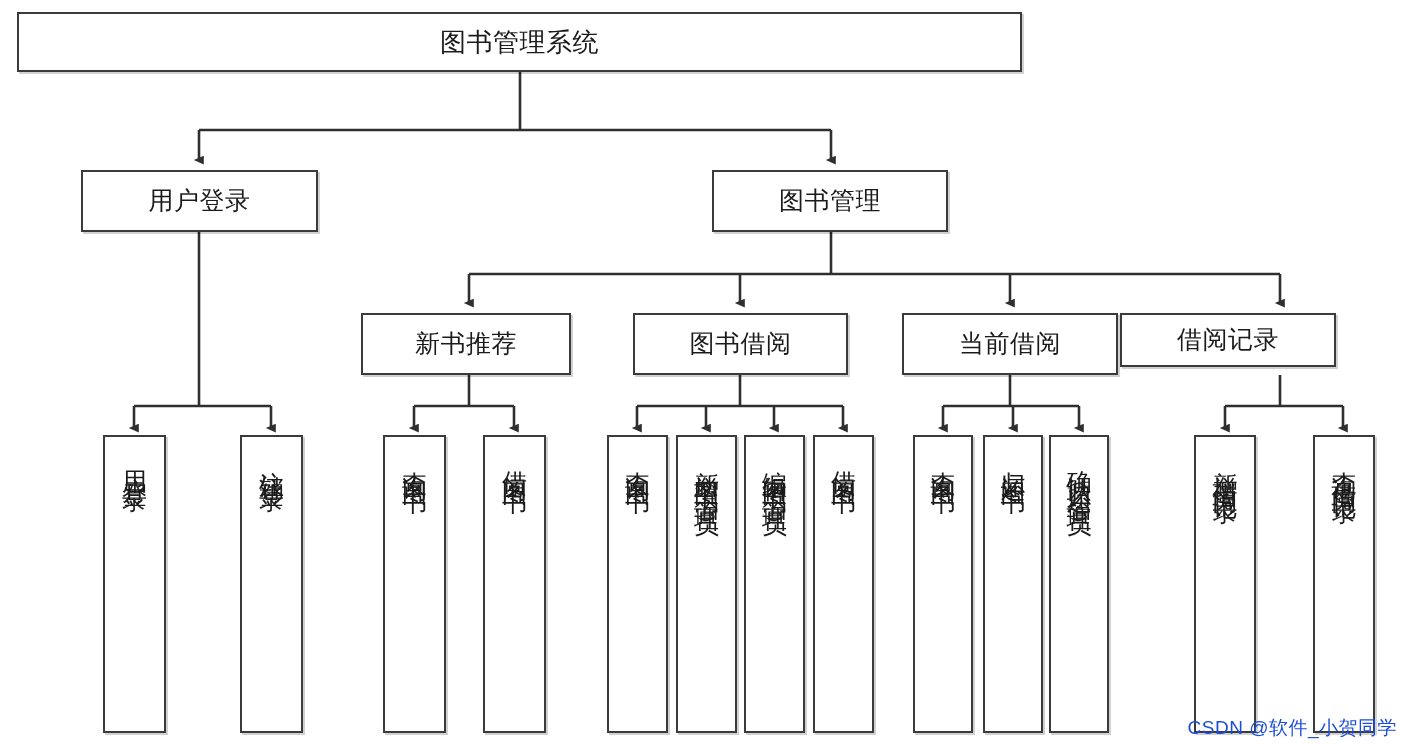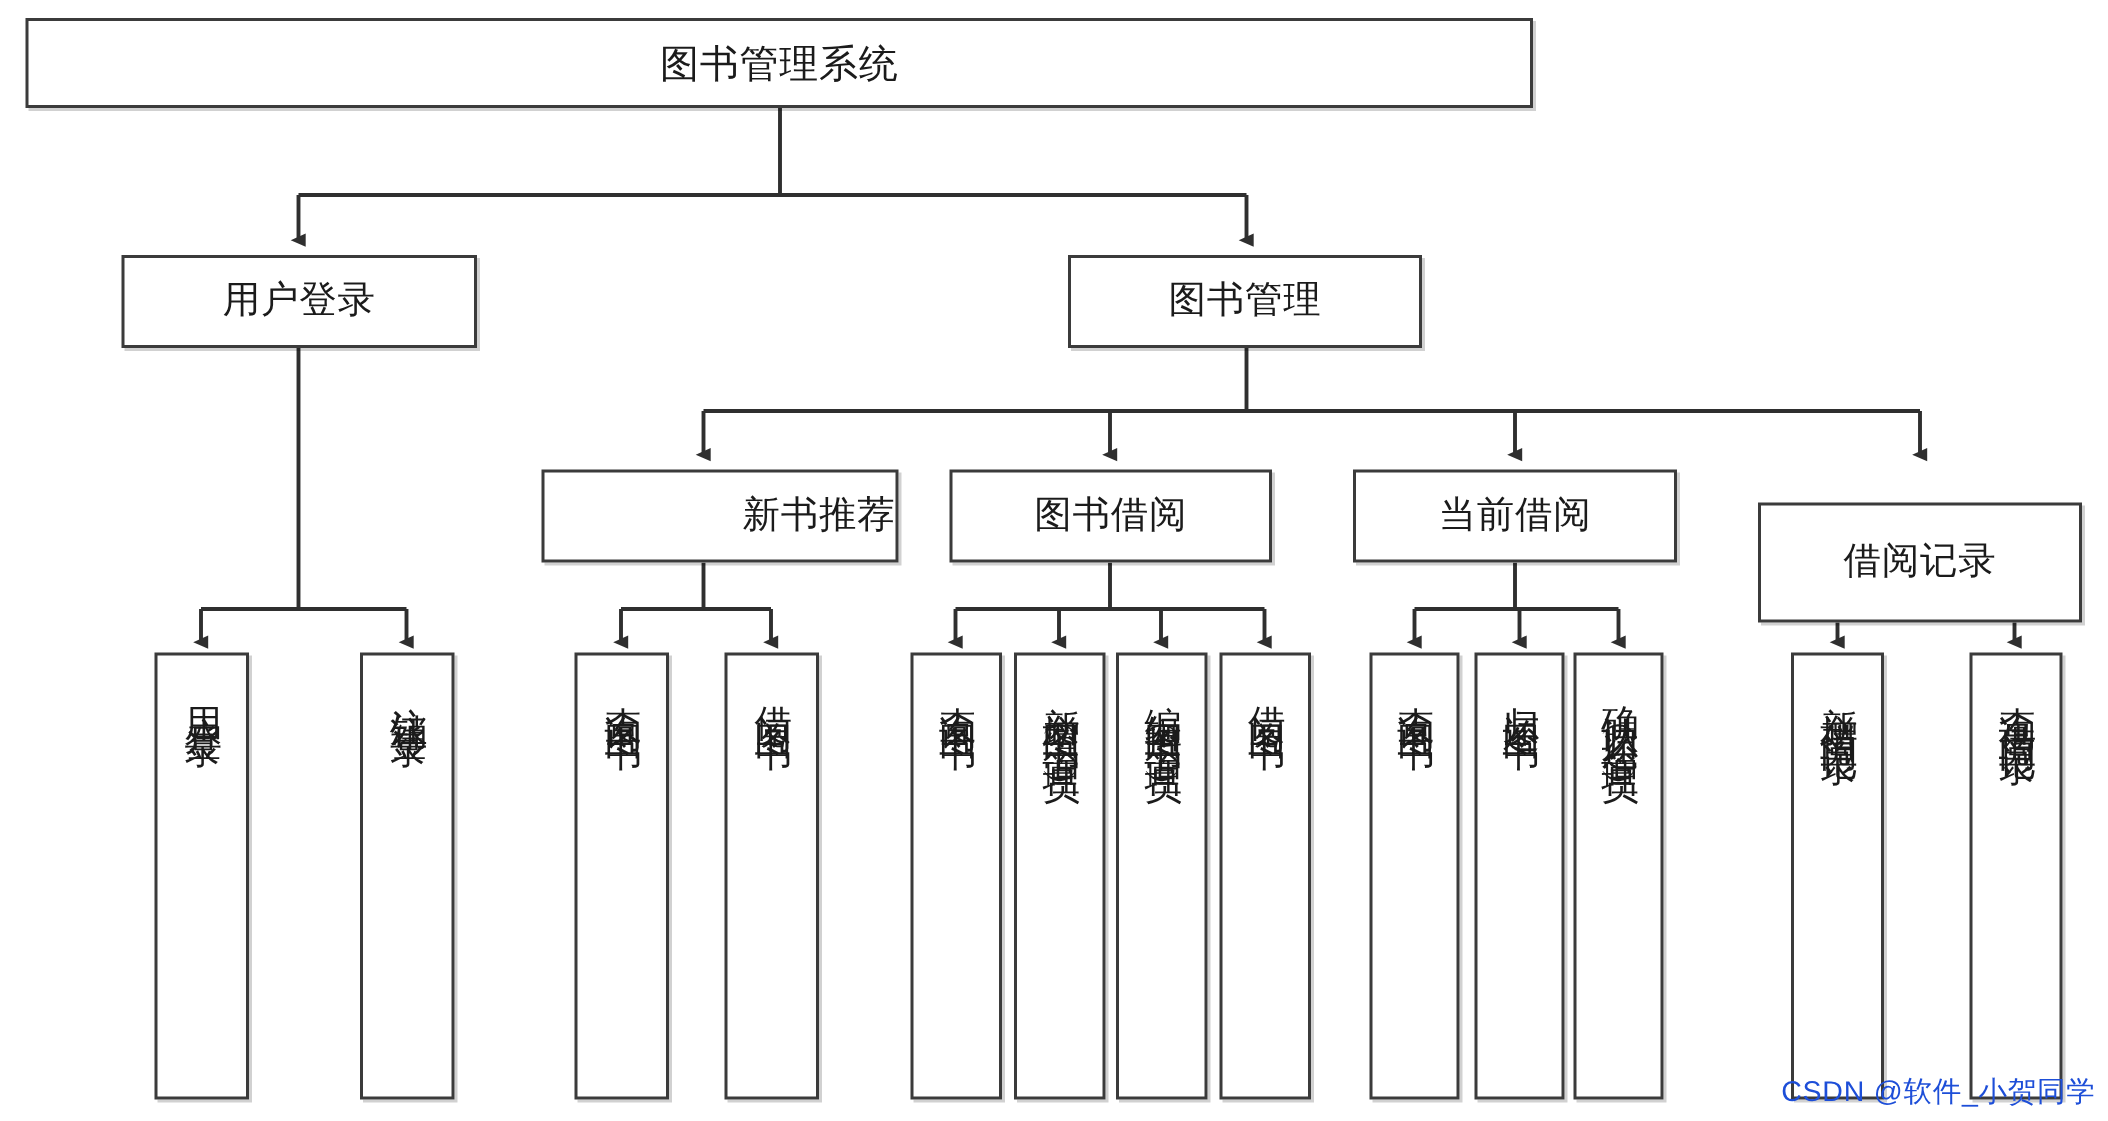--- a/index.html
+++ b/index.html
@@ -132,7 +132,7 @@
     <span class="label">图书管理</span>
   </div>
 
-  <div class="node" style="left:361px; top:313px; width:238px; height:62px;justify-content:flex-end;">
+  <div class="node" style="left:361px; top:313px; width:210px; height:62px;">
     <span class="label">新书推荐</span>
   </div>
   <div class="node" style="left:902px; top:313px; width:216px; height:62px;">

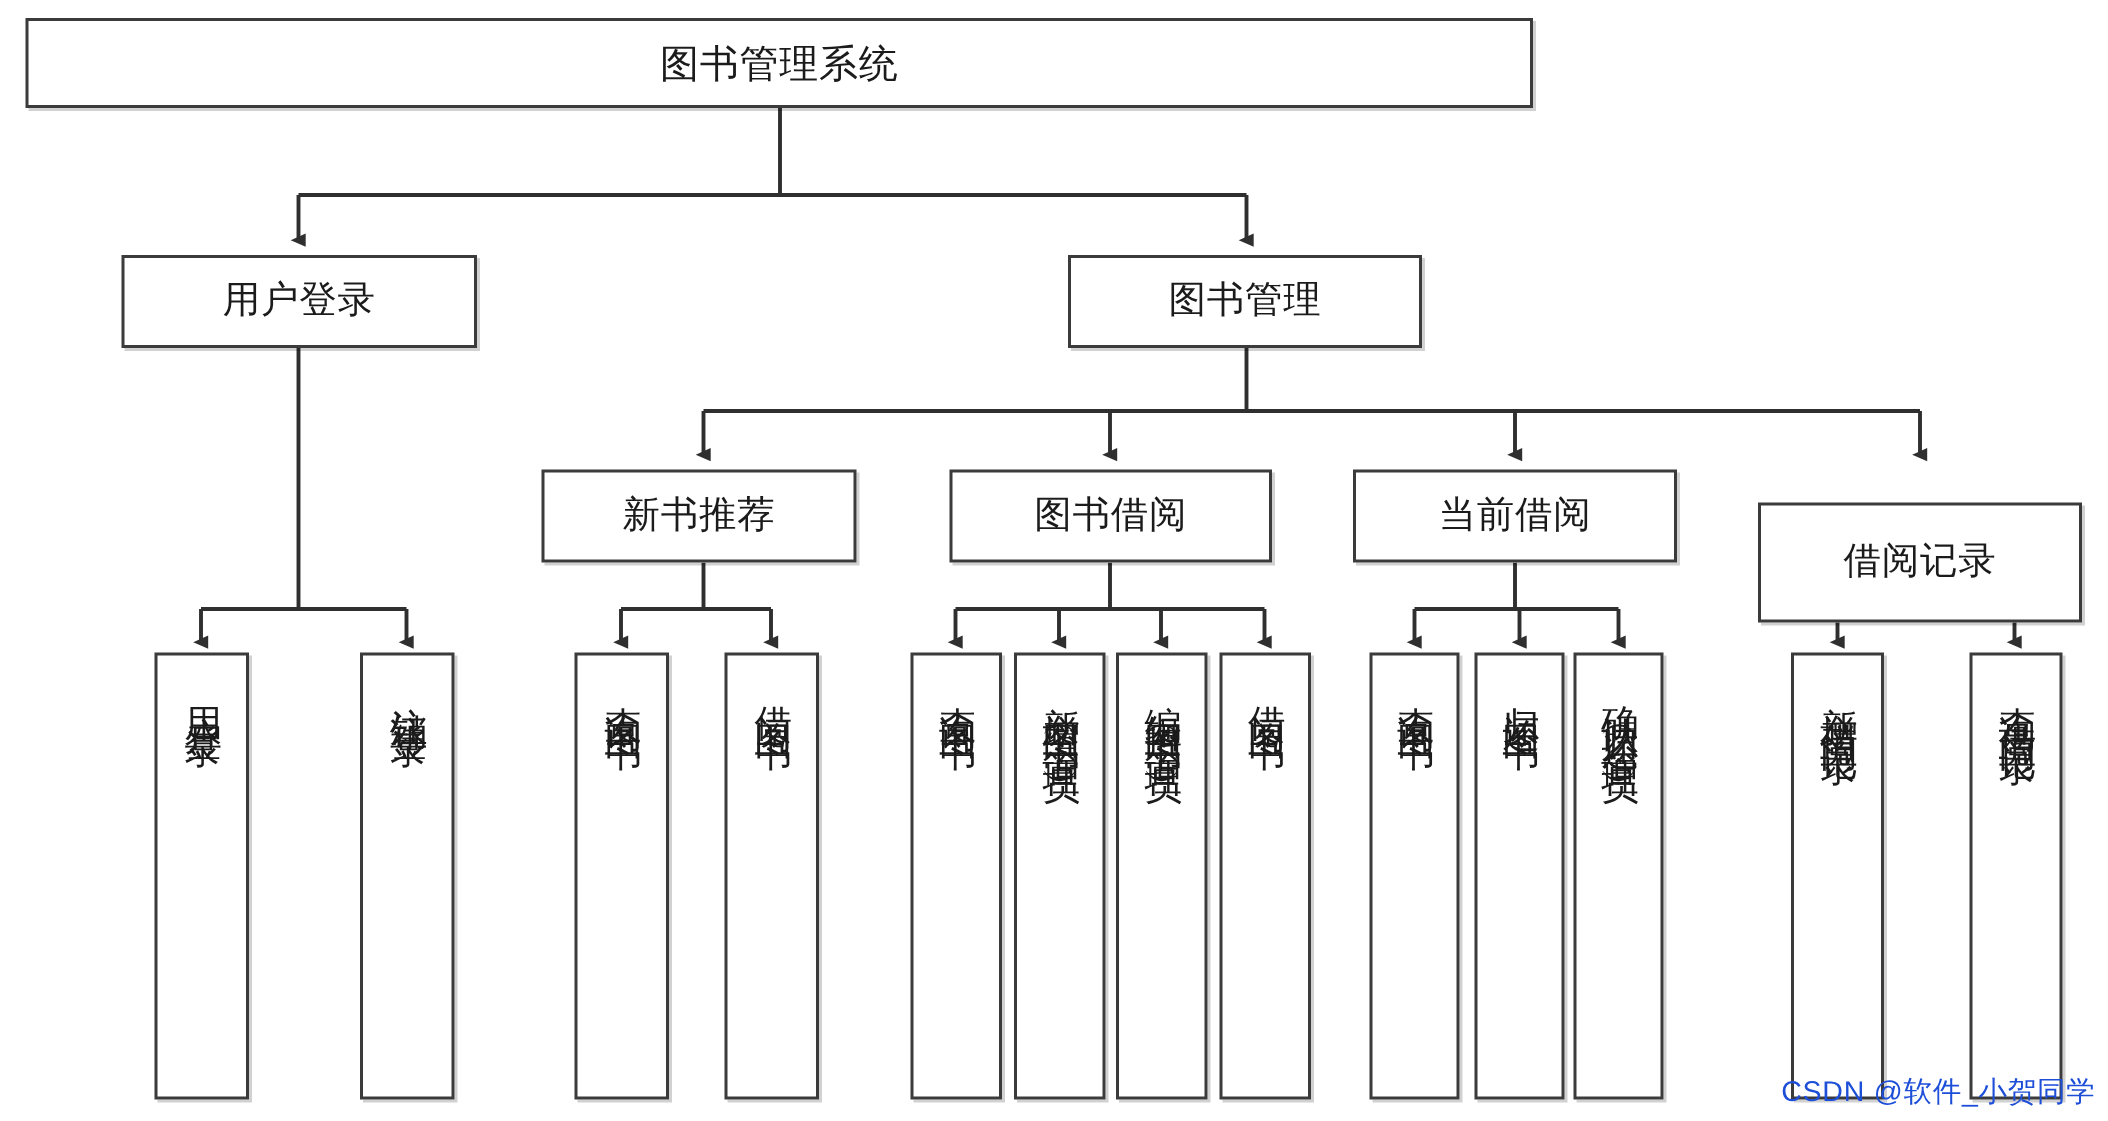--- a/index.html
+++ b/index.html
@@ -141,7 +141,7 @@
   <div class="node" style="left:633px; top:313px; width:215px; height:62px;">
     <span class="label">图书借阅</span>
   </div>
-  <div class="node" style="left:1172px; top:313px; width:216px; height:80px;margin-top:22px;">
+  <div class="node" style="left:1120px; top:313px; width:216px; height:54px;">
     <span class="label">借阅记录</span>
   </div>
 

